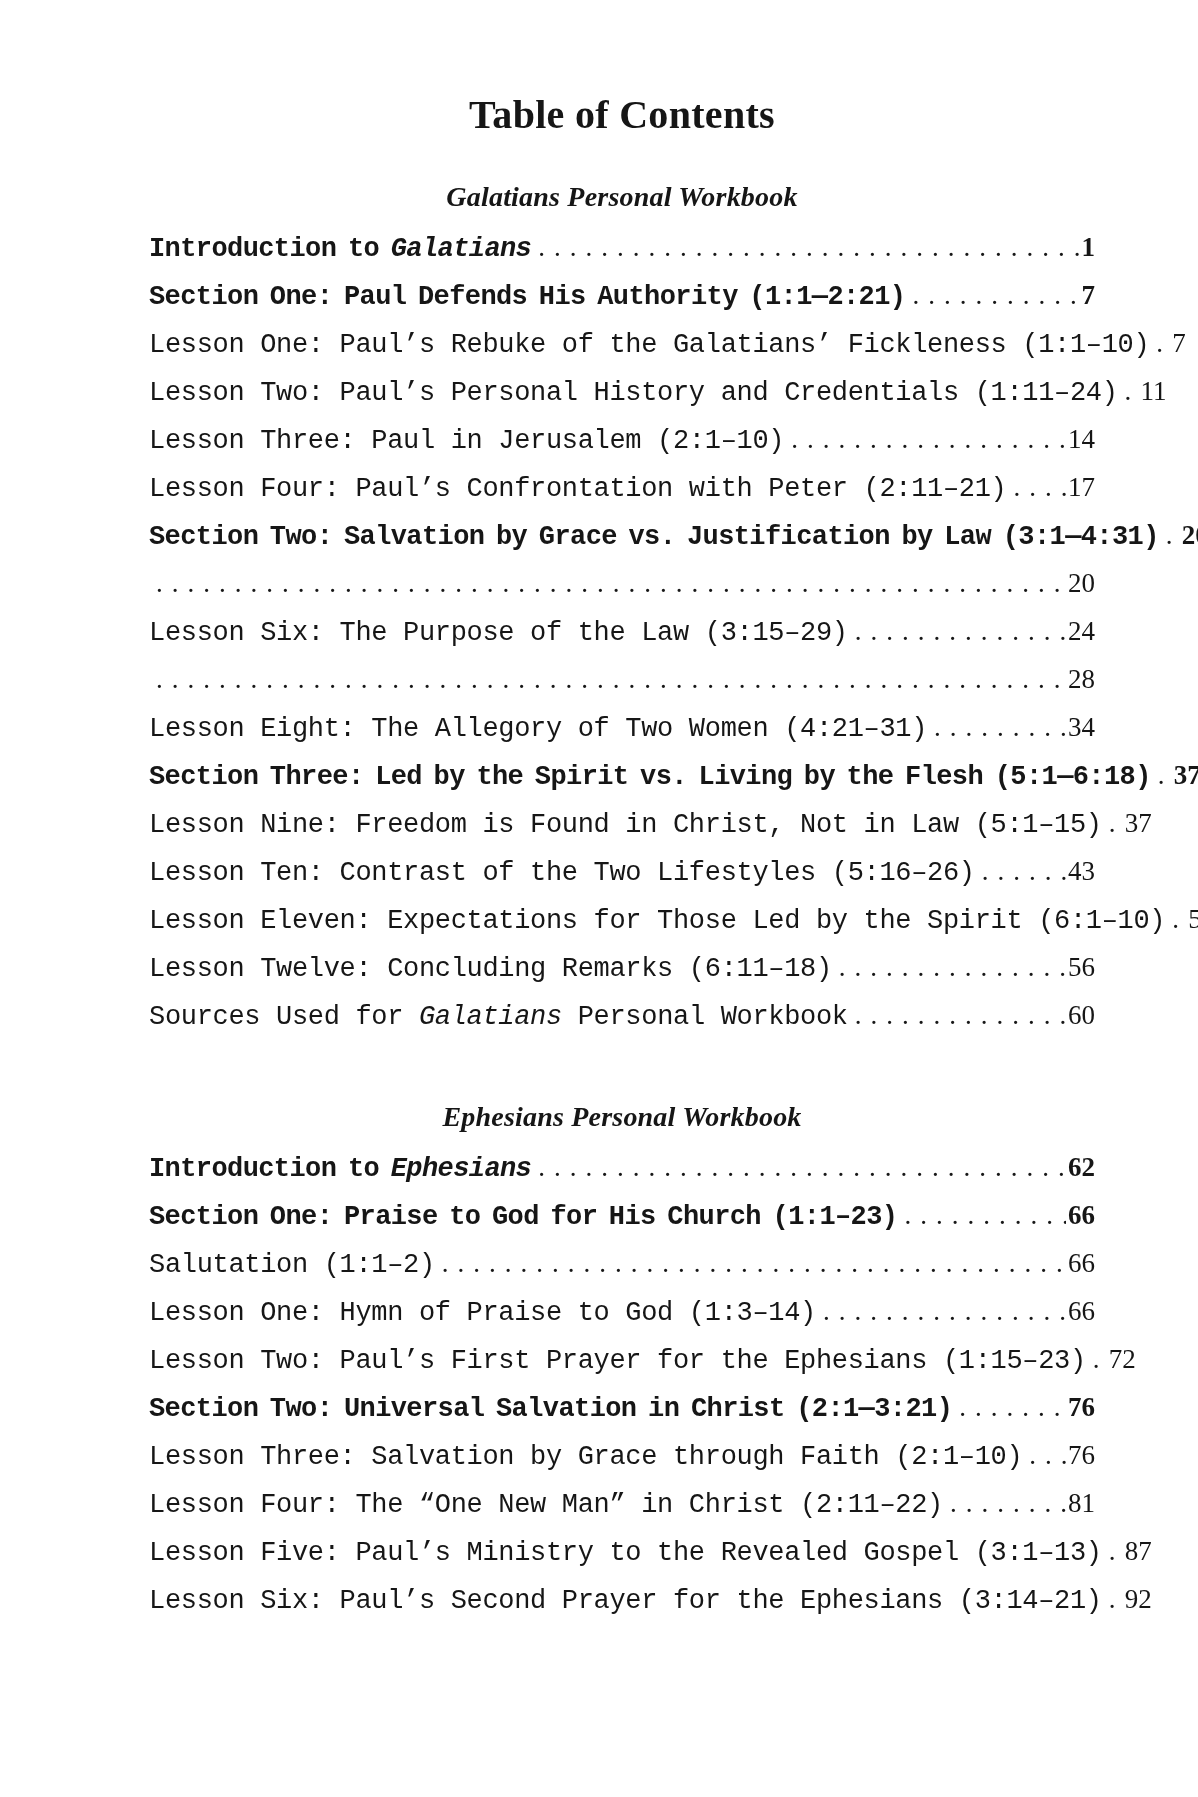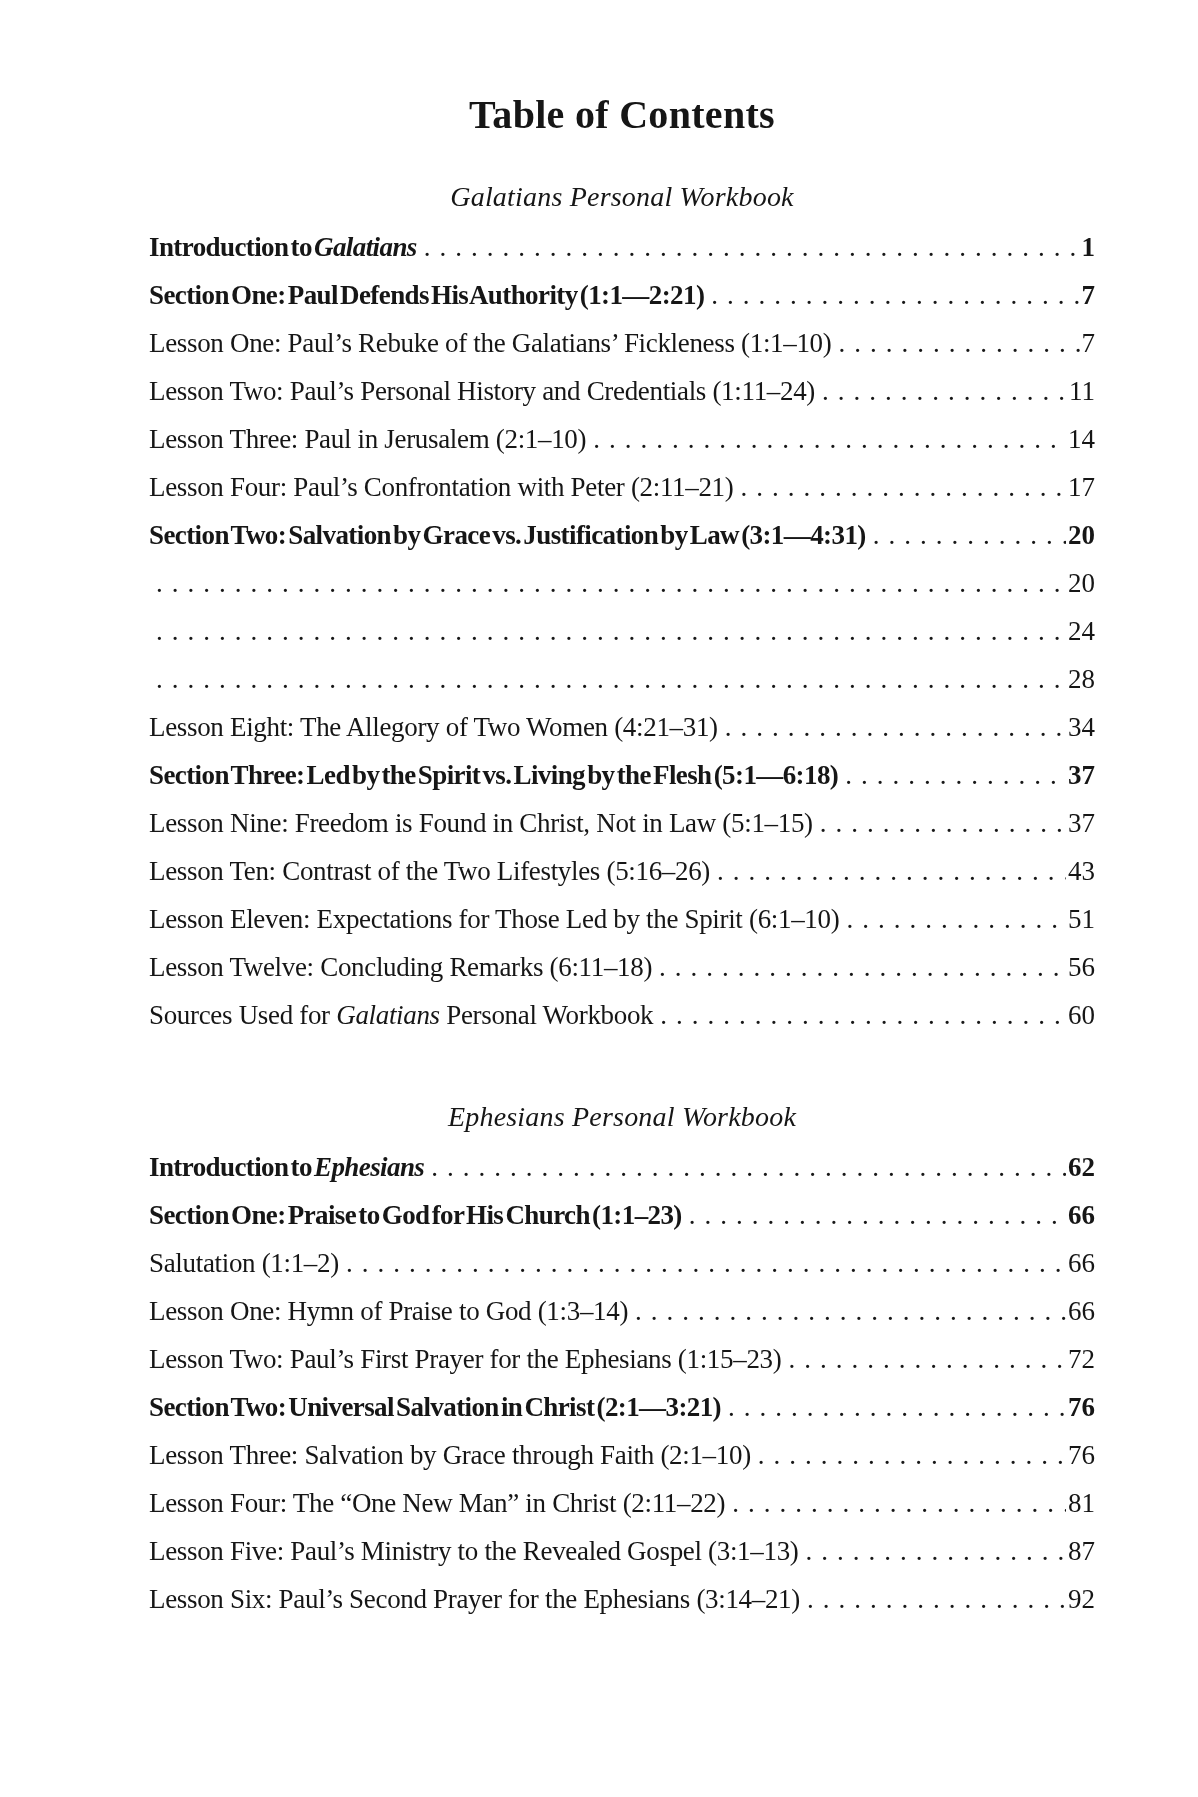--- a/index.html
+++ b/index.html
@@ -30,7 +30,7 @@
     margin: 0 0 9px 0;
     font-size: 28px;
     line-height: 34px;
-    font-weight: 400;
+    font-weight: 700;
     font-style: italic;
     text-align: center;
     letter-spacing: 0.2px;

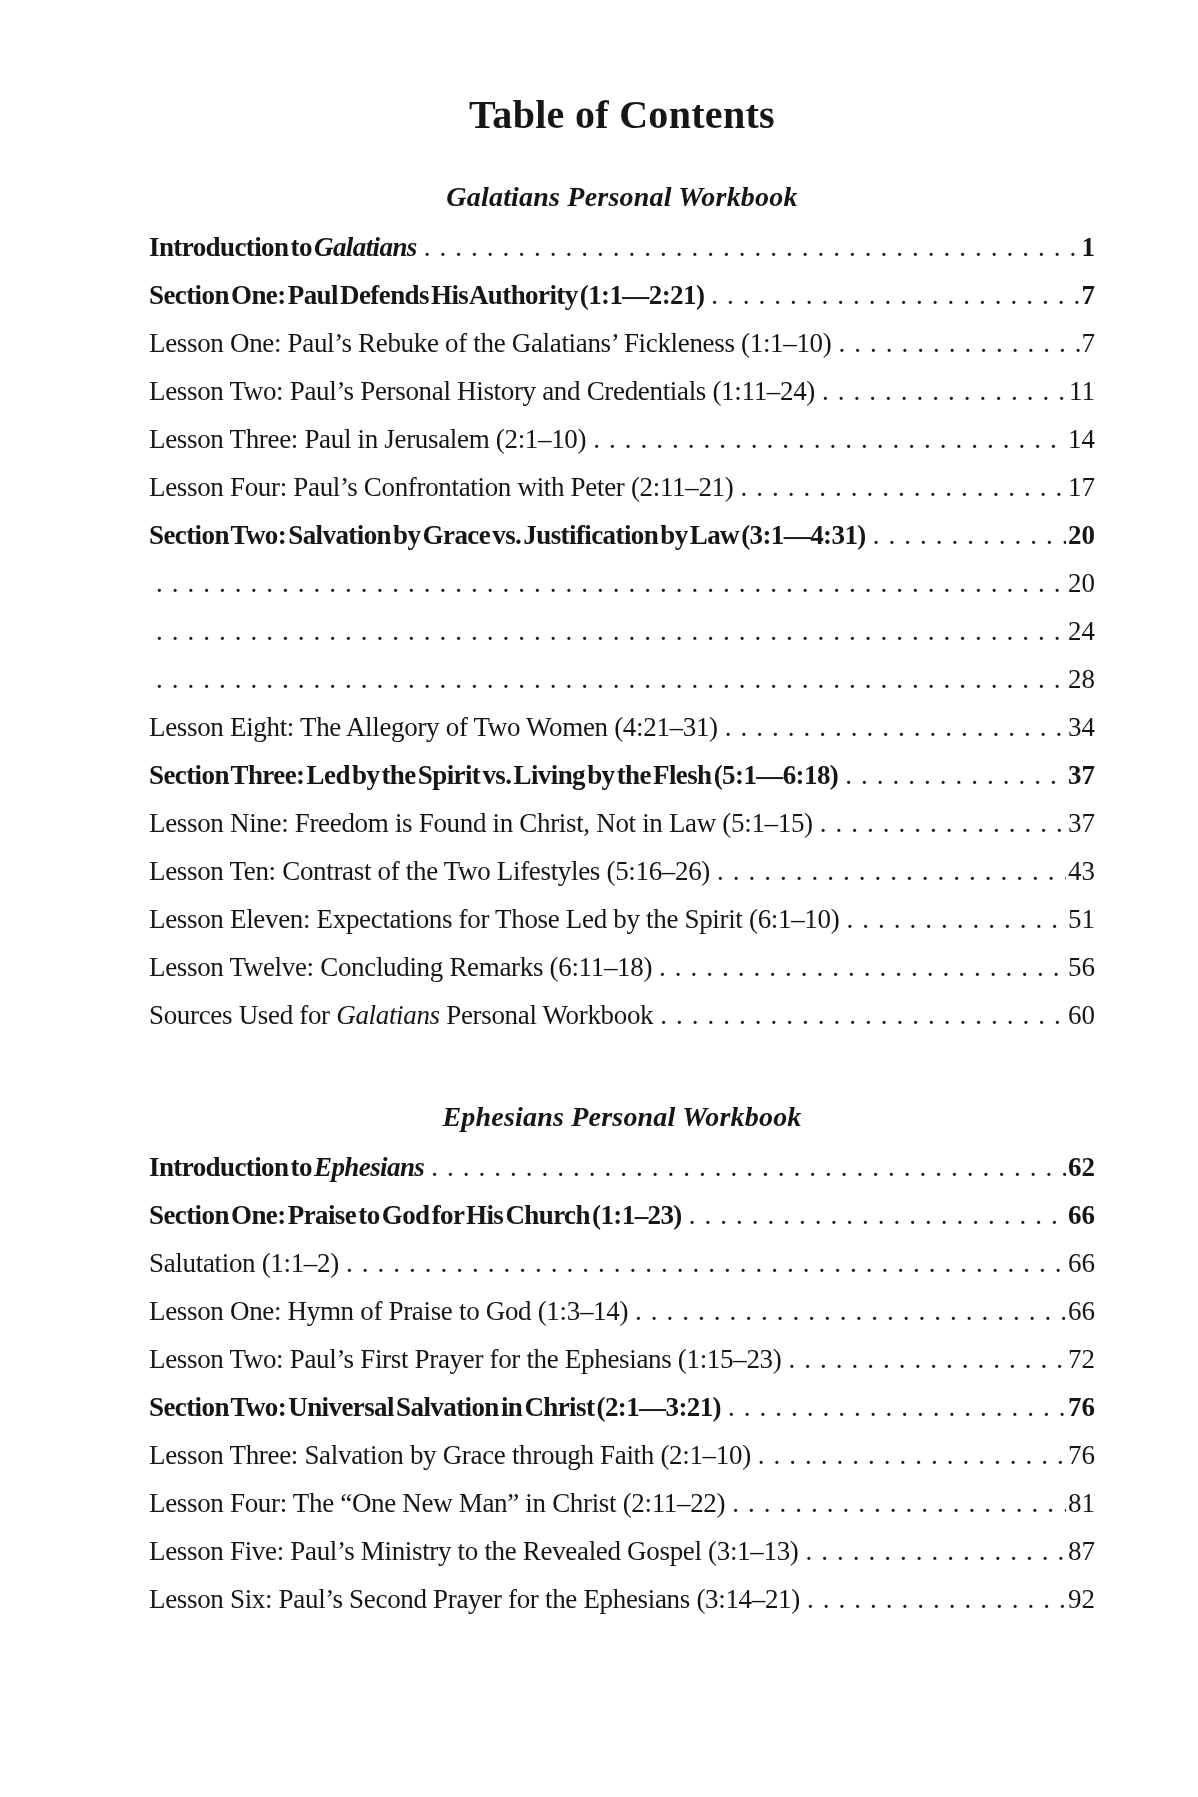--- a/index.html
+++ b/index.html
@@ -42,7 +42,7 @@
     line-height: 48px;
     font-size: 27px;
   }
-  .label { white-space: nowrap; letter-spacing: -0.012em; }
+  .label { white-space: nowrap; letter-spacing: -0.012em; font-family: Liberation Mono, monospace; }
   .label em { font-style: italic; }
   .row.bold .label, .row.bold .pagenum { font-weight: 700; }
   .row.bold .label { word-spacing: -4px; letter-spacing: -0.022em; }

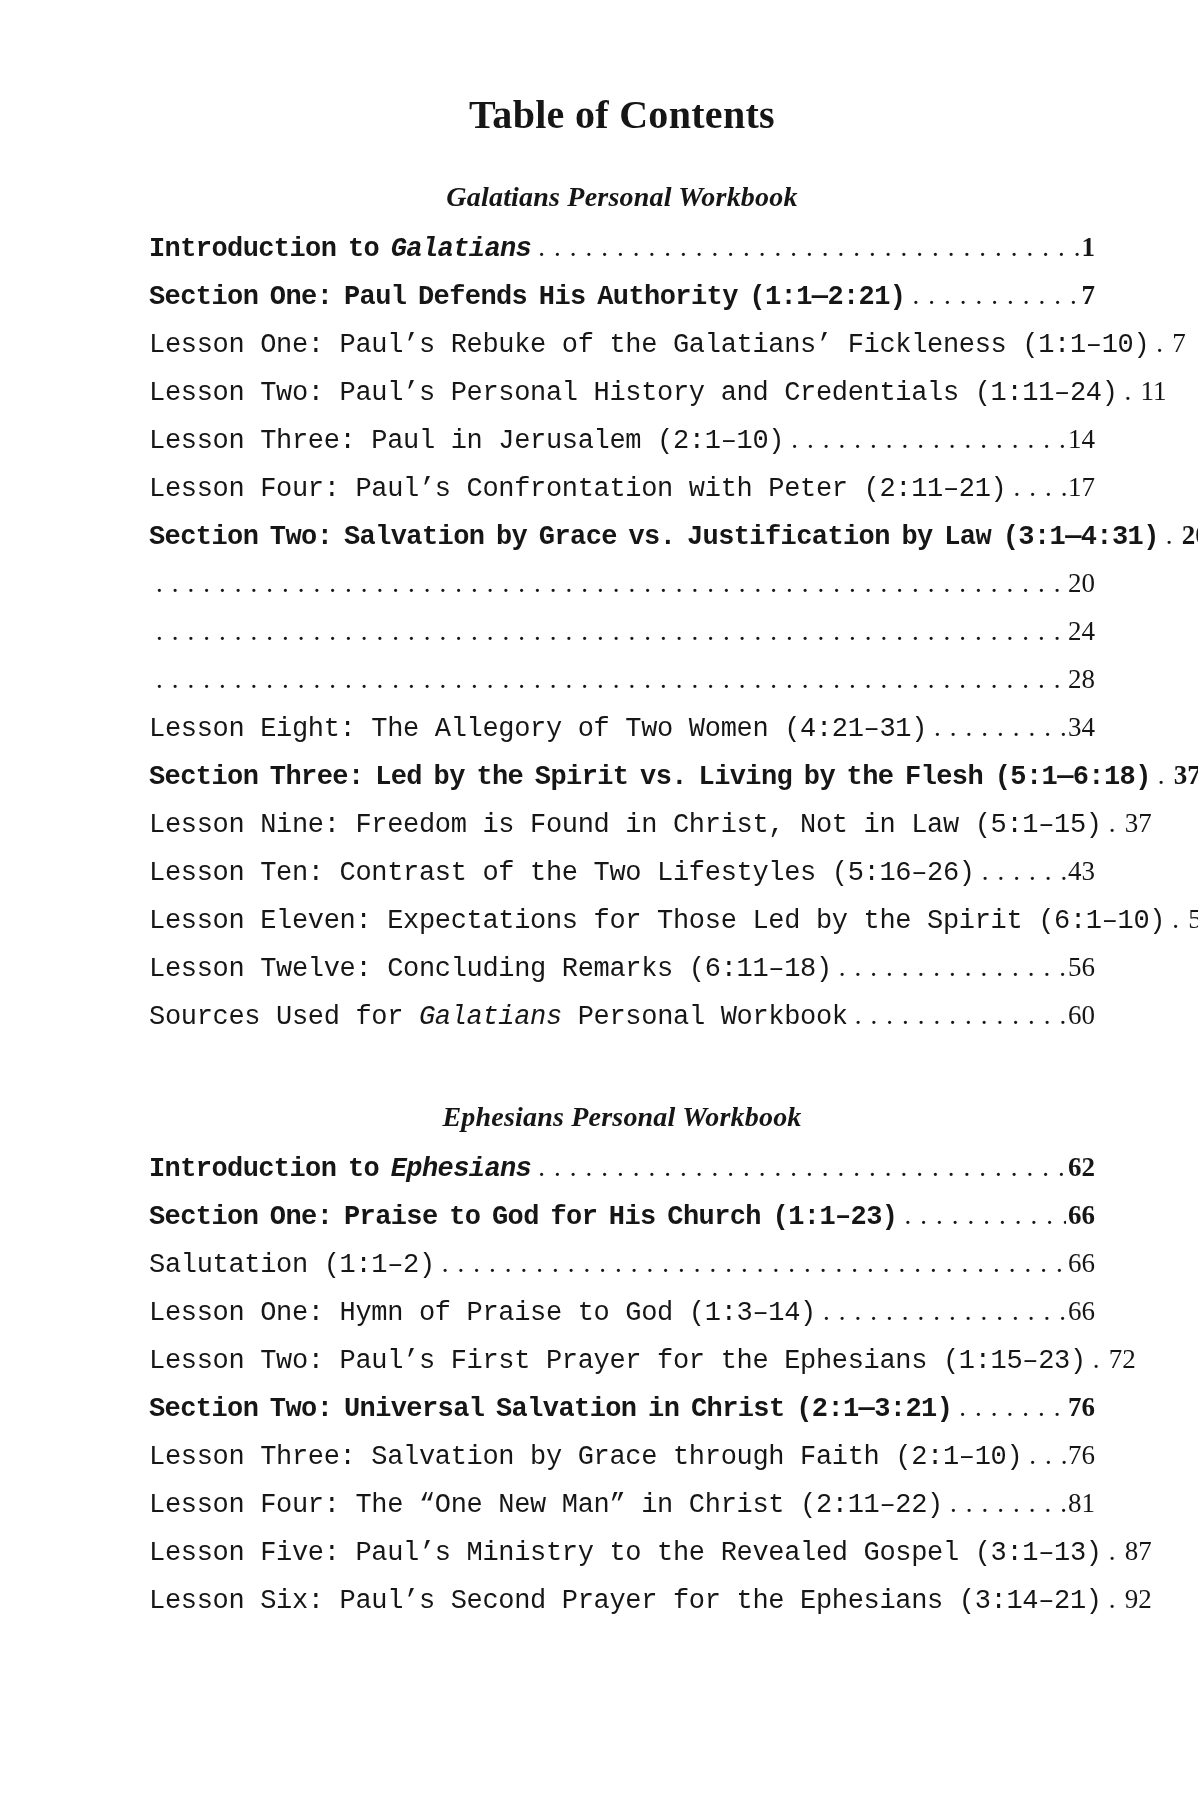--- a/index.html
+++ b/index.html
@@ -116,6 +116,7 @@
   </div>
 
   <div class="row">
+    <span class="label"><span class="pre">Lesson Six: The Purpose of the Law (3:15–29)</span><em class="em"></em><span class="post"></span></span>
     <span class="leader"></span>
     <span class="pagenum">24</span>
   </div>

